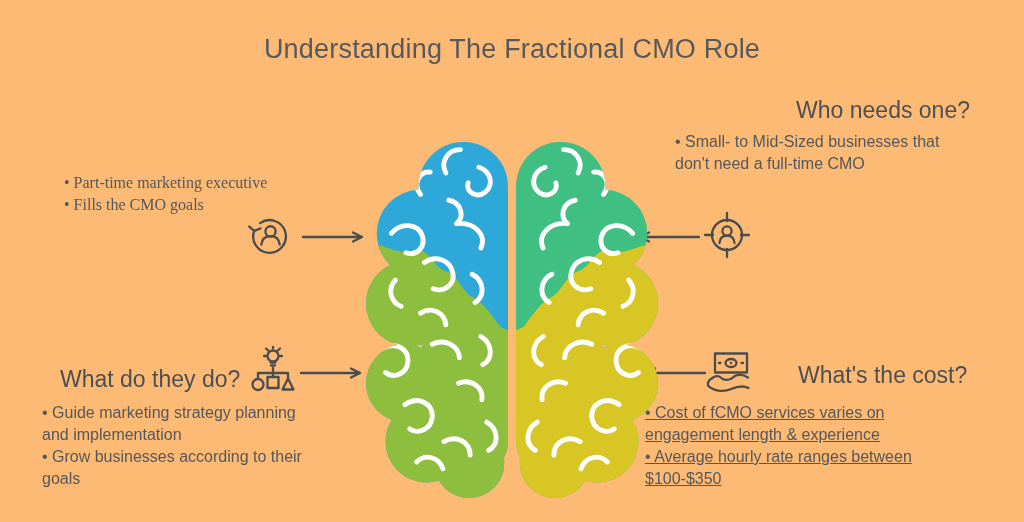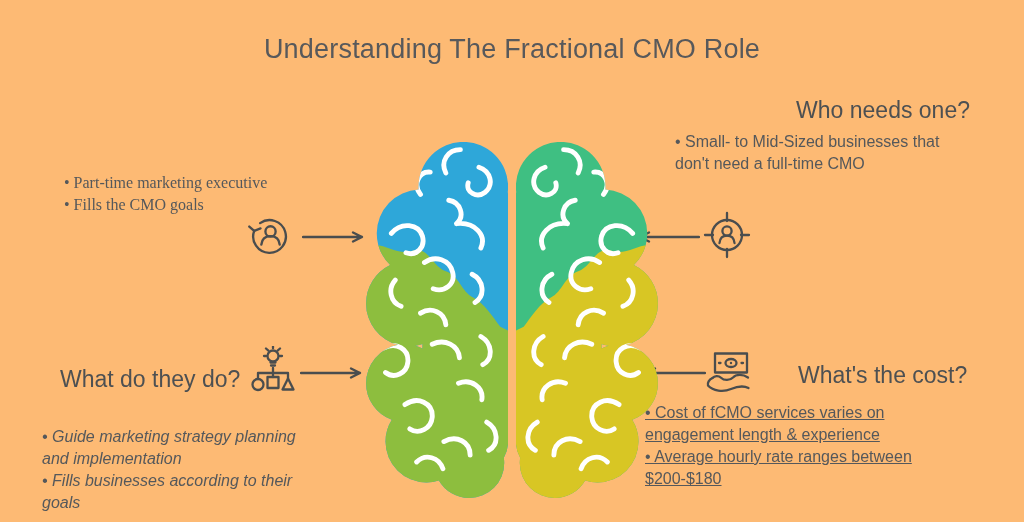--- a/index.html
+++ b/index.html
@@ -66,7 +66,7 @@
   </div>
 
   <div class="heading" style="left:60px;top:366px;">What do they do?</div>
-  <div class="bullets" style="left:42px;top:426px;width:283px;font-style:italic;">
+  <div class="bullets" style="left:42px;top:402px;width:283px;">
     <div>• Guide marketing strategy planning and implementation</div>
     <div>• Fills businesses according to their goals</div>
   </div>

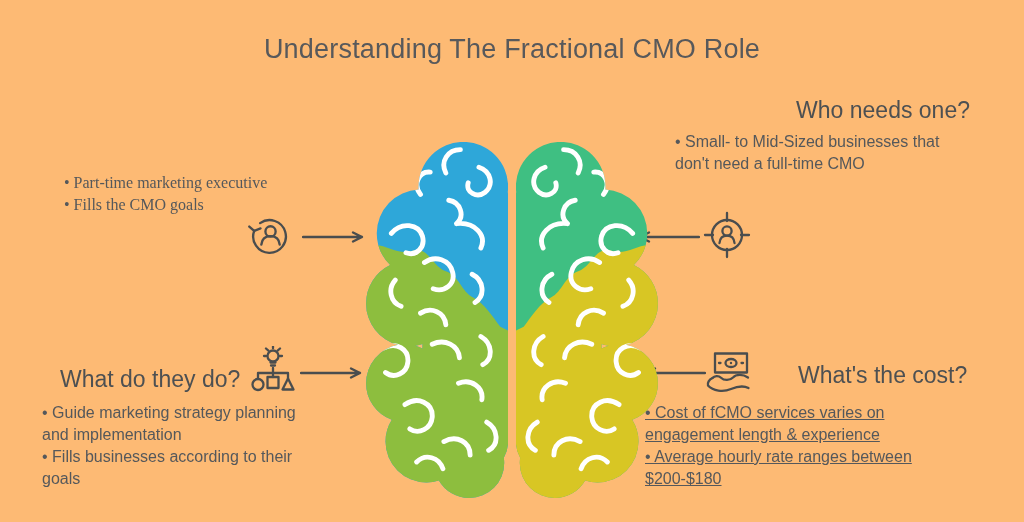--- a/index.html
+++ b/index.html
@@ -68,7 +68,7 @@
   <div class="heading" style="left:60px;top:366px;">What do they do?</div>
   <div class="bullets" style="left:42px;top:402px;width:283px;">
     <div>• Guide marketing strategy planning and implementation</div>
-    <div>• Fills businesses according to their goals</div>
+    <div>• Grow businesses according to their goals</div>
   </div>
   <div class="icon" style="left:249px;top:346px;">
     <svg width="48" height="54" viewBox="0 0 48 54">

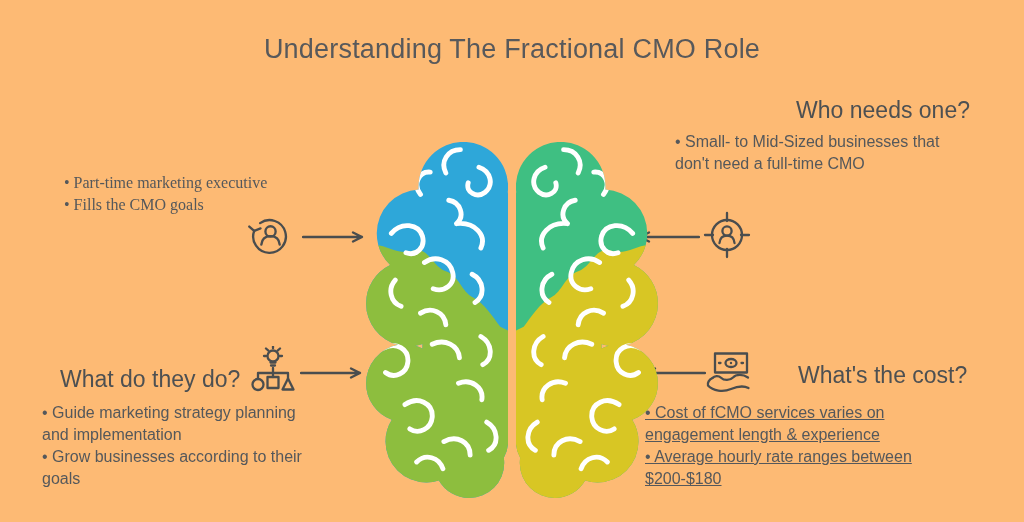--- a/index.html
+++ b/index.html
@@ -90,7 +90,7 @@
   <div class="heading" style="left:798px;top:362px;">What's the cost?</div>
   <div class="bullets" style="left:645px;top:402px;width:290px;text-decoration:underline;">
     <div>• Cost of fCMO services varies on engagement length &amp; experience</div>
-    <div>• Average hourly rate ranges between $200-$180</div>
+    <div>• Average hourly rate ranges between $100-$350</div>
   </div>
   <div class="icon" style="left:702px;top:350px;">
     <svg width="52" height="47" viewBox="0 0 52 46">

